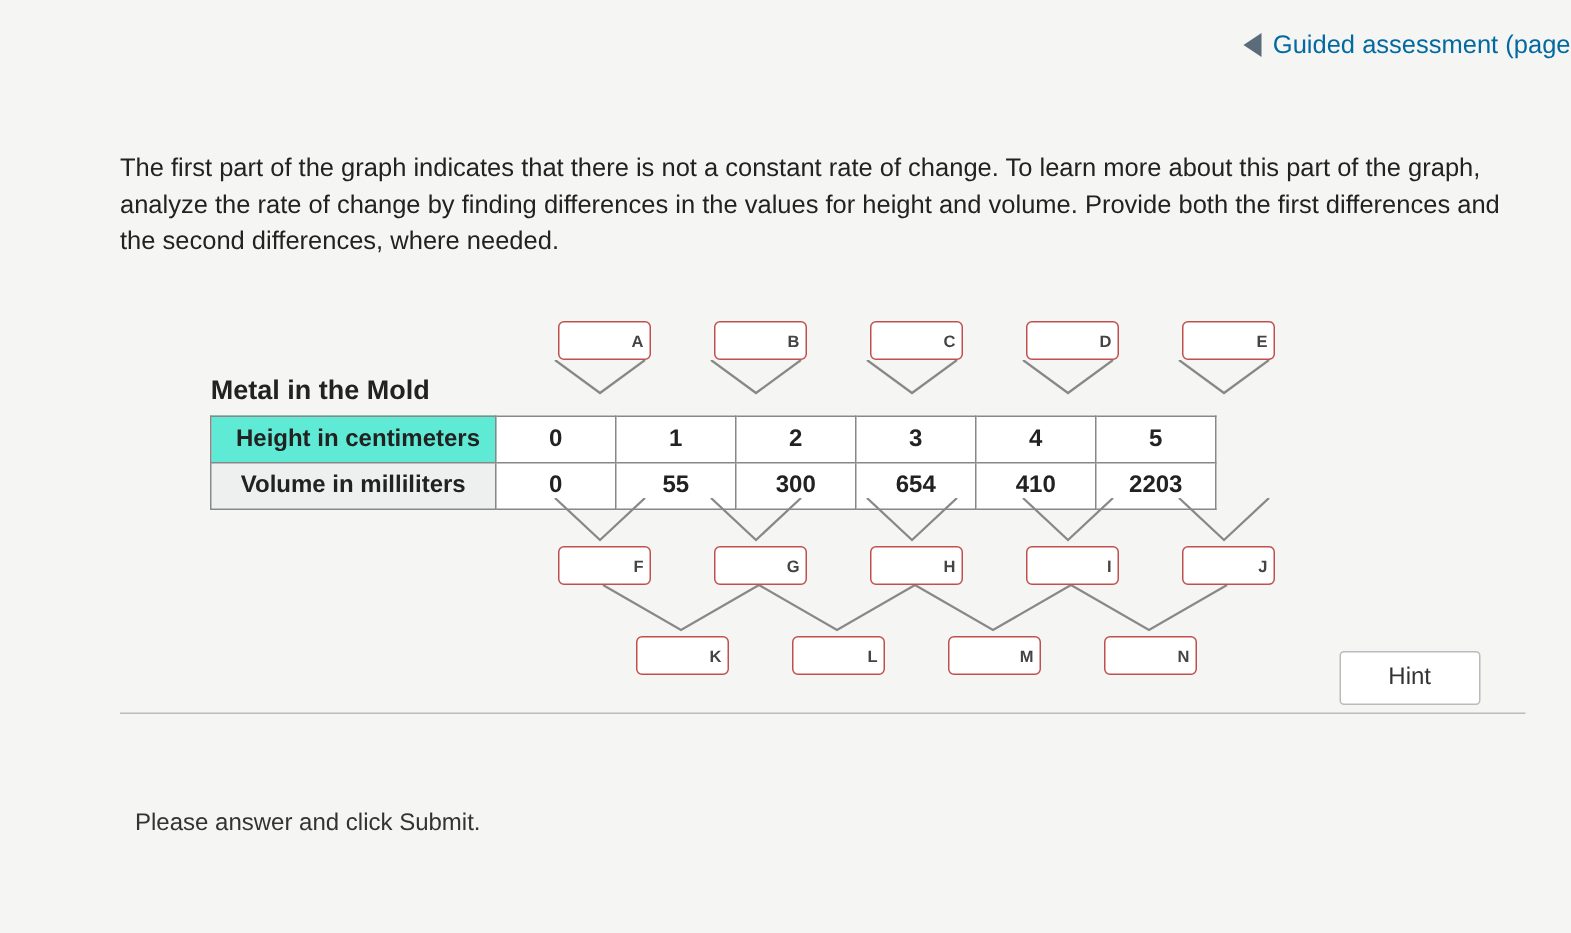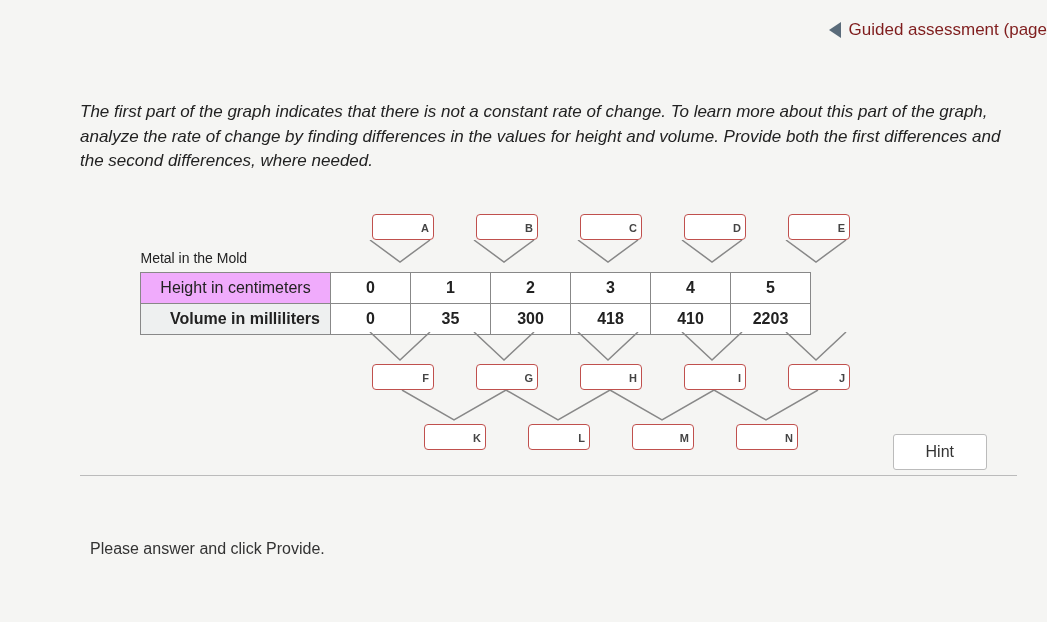--- a/index.html
+++ b/index.html
@@ -18,7 +18,7 @@
     display: flex;
     align-items: center;
     gap: 8px;
-    color: #7f1d1d;
+    color: #0369a1;
     font-size: 17px;
   }
   .header-nav .arrow { width: 0; height: 0; border-top: 8px solid transparent; border-bottom: 8px solid transparent; border-right: 12px solid #5a6b7a; }

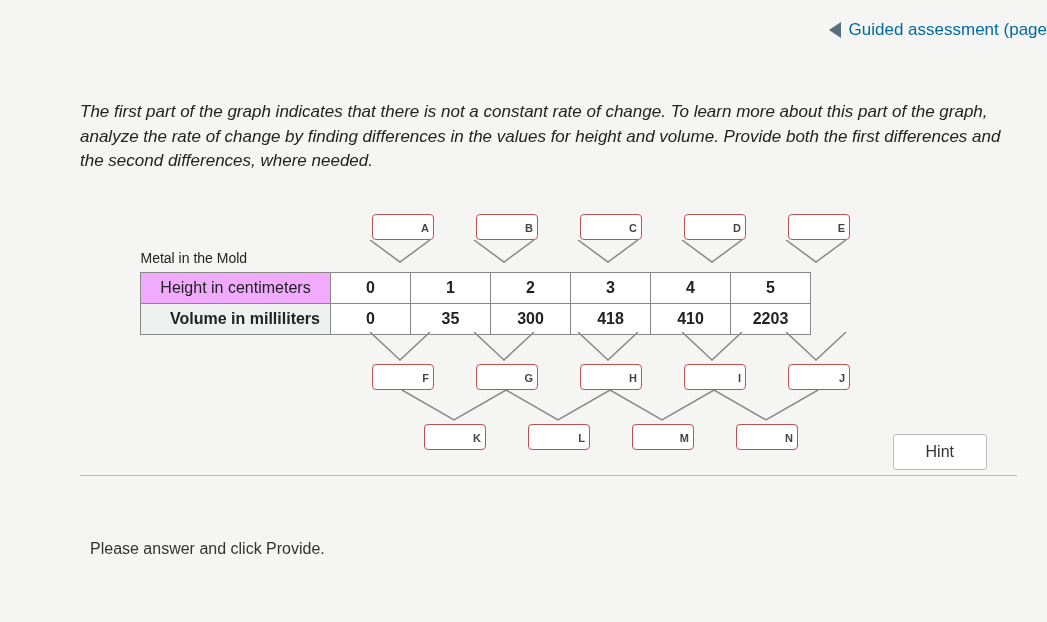--- a/index.html
+++ b/index.html
@@ -33,7 +33,6 @@
     line-height: 1.45;
     color: #222;
     margin-bottom: 40px;
-    font-style: italic;
   }
   .work-area { position: relative; height: 280px; }
   .table-wrap {

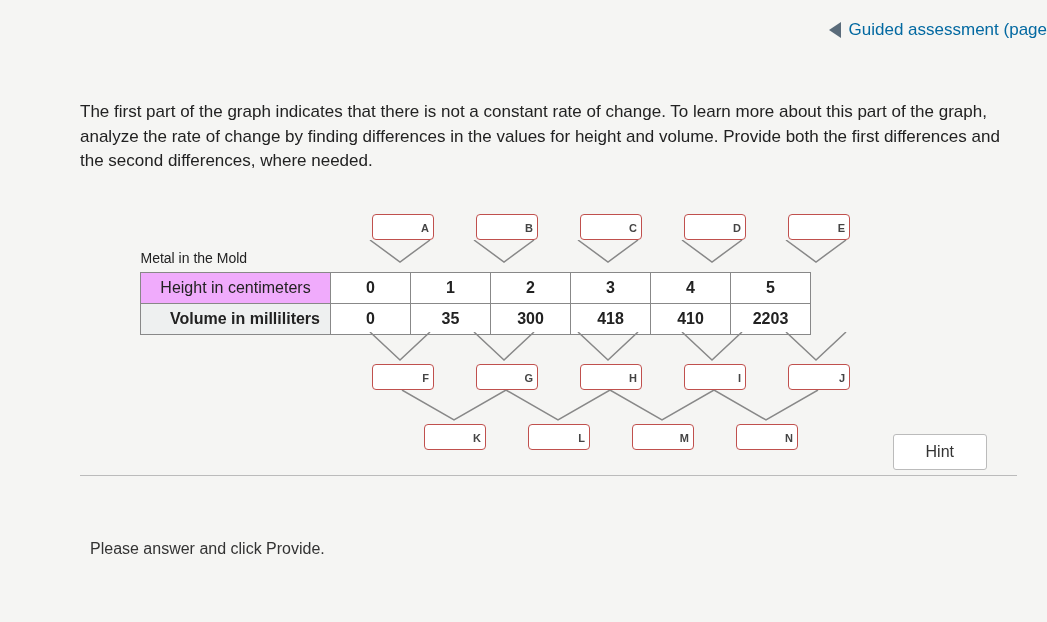--- a/index.html
+++ b/index.html
@@ -42,7 +42,7 @@
   }
   table { border-collapse: collapse; }
   td, th { border: 1px solid #888; padding: 6px 0; text-align: center; font-size: 16px; }
-  .title-cell { border: none; font-weight: normal; font-size: 14px; text-align: left; padding-right: 12px; background: transparent; }
+  .title-cell { border: none; font-weight: bold; font-size: 18px; text-align: left; padding-right: 12px; background: transparent; }
   .rowhead { background: #f0abfc; font-weight: normal; text-align: center; padding: 6px 10px; width: 190px; }
   .rowhead2 { background: #eef0f0; font-weight: bold; text-align: right; padding: 6px 10px; width: 190px; }
   .valcell { width: 80px; font-weight: bold; background: #fff; }

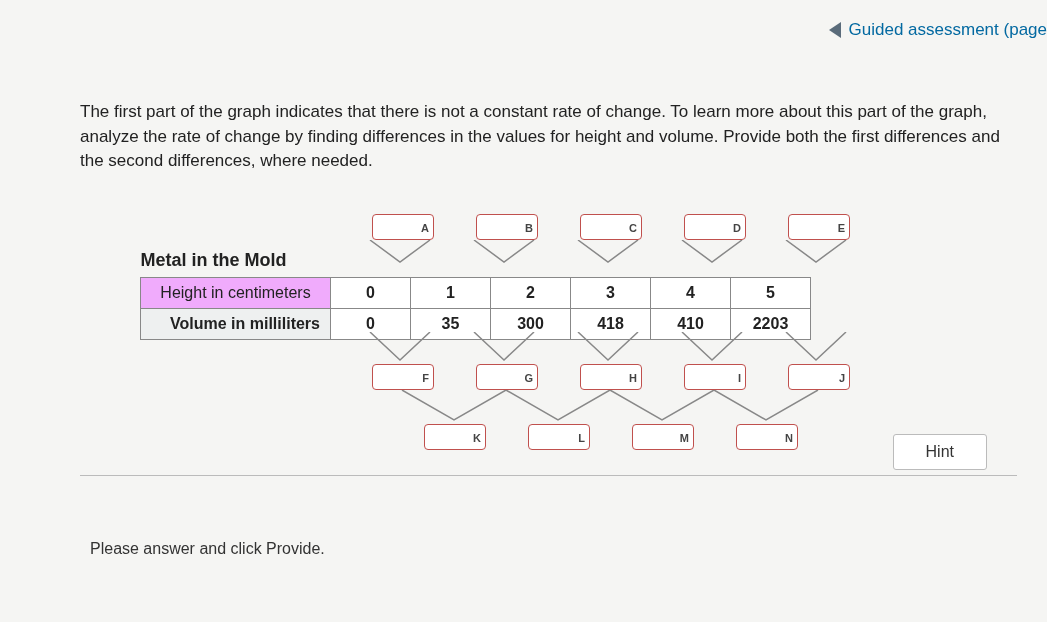--- a/index.html
+++ b/index.html
@@ -43,7 +43,7 @@
   table { border-collapse: collapse; }
   td, th { border: 1px solid #888; padding: 6px 0; text-align: center; font-size: 16px; }
   .title-cell { border: none; font-weight: bold; font-size: 18px; text-align: left; padding-right: 12px; background: transparent; }
-  .rowhead { background: #f0abfc; font-weight: normal; text-align: center; padding: 6px 10px; width: 190px; }
+  .rowhead { background: #5eead4; font-weight: bold; text-align: right; padding: 6px 10px; width: 190px; }
   .rowhead2 { background: #eef0f0; font-weight: bold; text-align: right; padding: 6px 10px; width: 190px; }
   .valcell { width: 80px; font-weight: bold; background: #fff; }
   .inputbox {

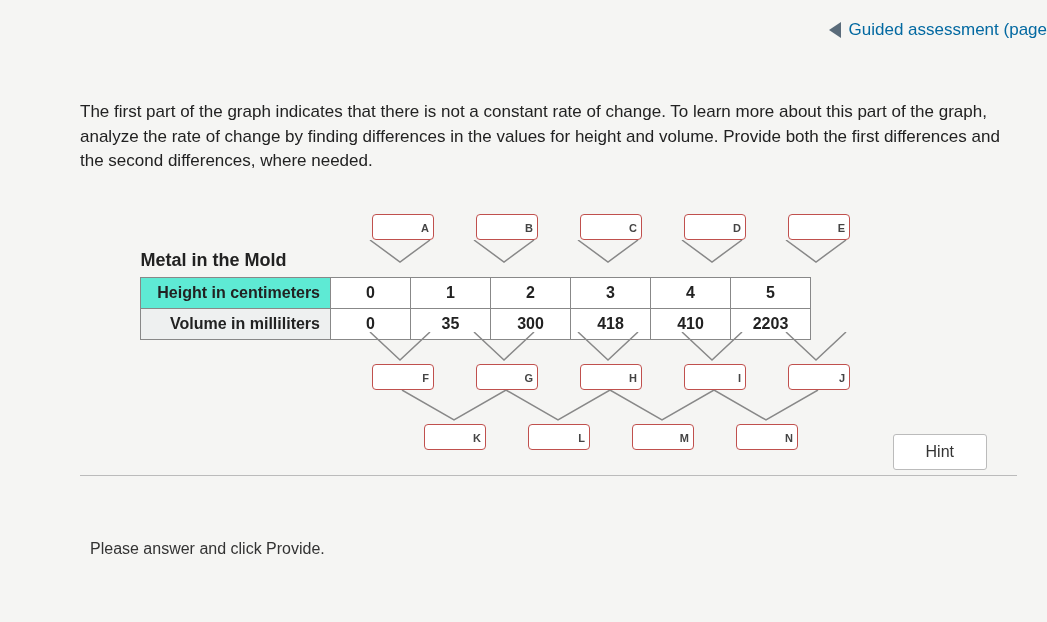--- a/index.html
+++ b/index.html
@@ -44,7 +44,7 @@
   td, th { border: 1px solid #888; padding: 6px 0; text-align: center; font-size: 16px; }
   .title-cell { border: none; font-weight: bold; font-size: 18px; text-align: left; padding-right: 12px; background: transparent; }
   .rowhead { background: #5eead4; font-weight: bold; text-align: right; padding: 6px 10px; width: 190px; }
-  .rowhead2 { background: #eef0f0; font-weight: bold; text-align: right; padding: 6px 10px; width: 190px; }
+  .rowhead2 { background: #eef0f0; font-weight: bold; text-align: center; padding: 6px 10px; width: 190px; }
   .valcell { width: 80px; font-weight: bold; background: #fff; }
   .inputbox {
     width: 62px;

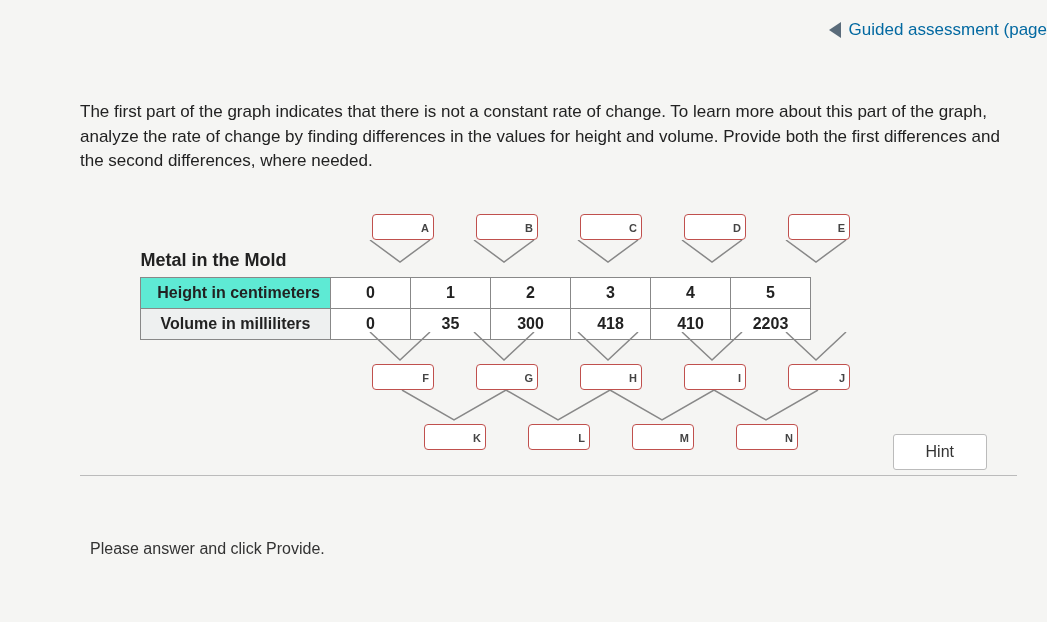--- a/index.html
+++ b/index.html
@@ -133,7 +133,7 @@
         <tr>
           <td class="rowhead2">Volume in milliliters</td>
           <td class="valcell">0</td>
-          <td class="valcell">35</td>
+          <td class="valcell">55</td>
           <td class="valcell">300</td>
           <td class="valcell">418</td>
           <td class="valcell">410</td>

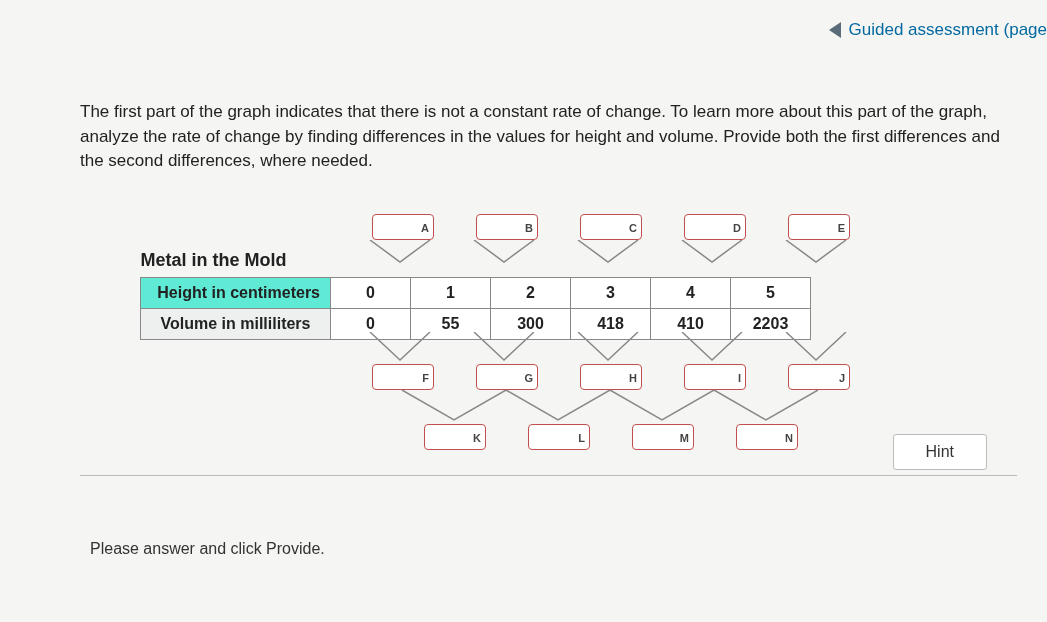--- a/index.html
+++ b/index.html
@@ -135,7 +135,7 @@
           <td class="valcell">0</td>
           <td class="valcell">55</td>
           <td class="valcell">300</td>
-          <td class="valcell">418</td>
+          <td class="valcell">654</td>
           <td class="valcell">410</td>
           <td class="valcell">2203</td>
         </tr>

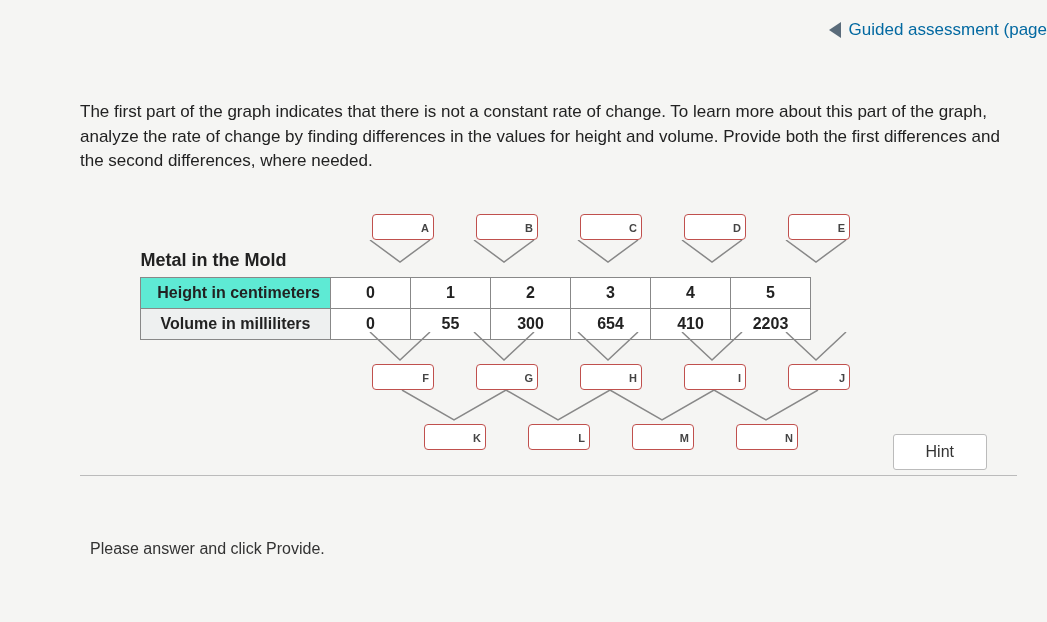--- a/index.html
+++ b/index.html
@@ -182,6 +182,6 @@
   </div>
 </div>
 
-<div class="footer-msg">Please answer and click Provide.</div>
+<div class="footer-msg">Please answer and click Submit.</div>
 
 </body></html>

